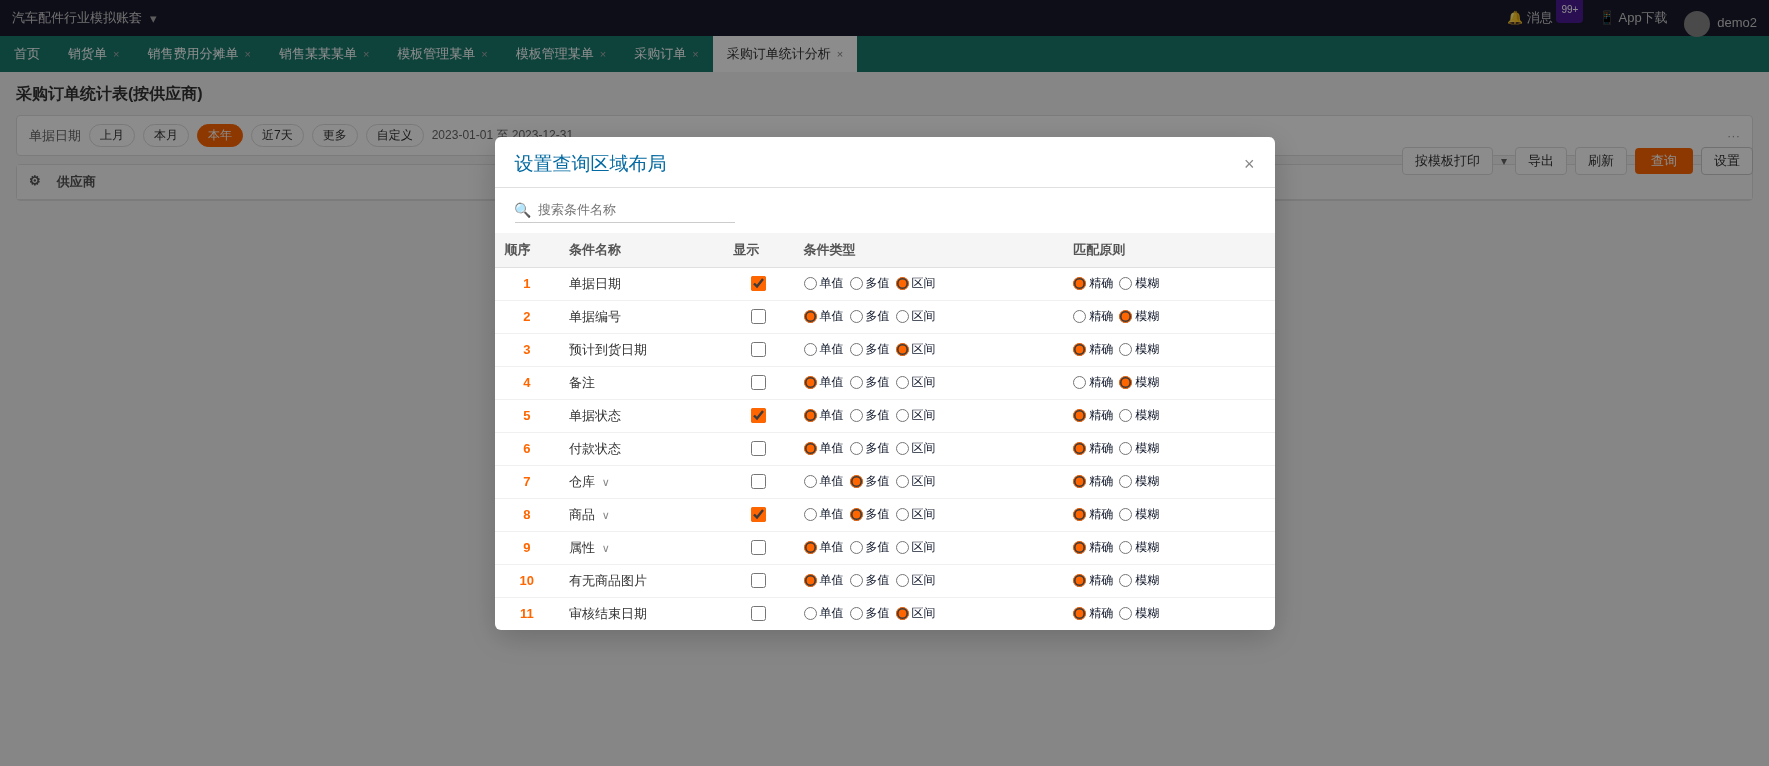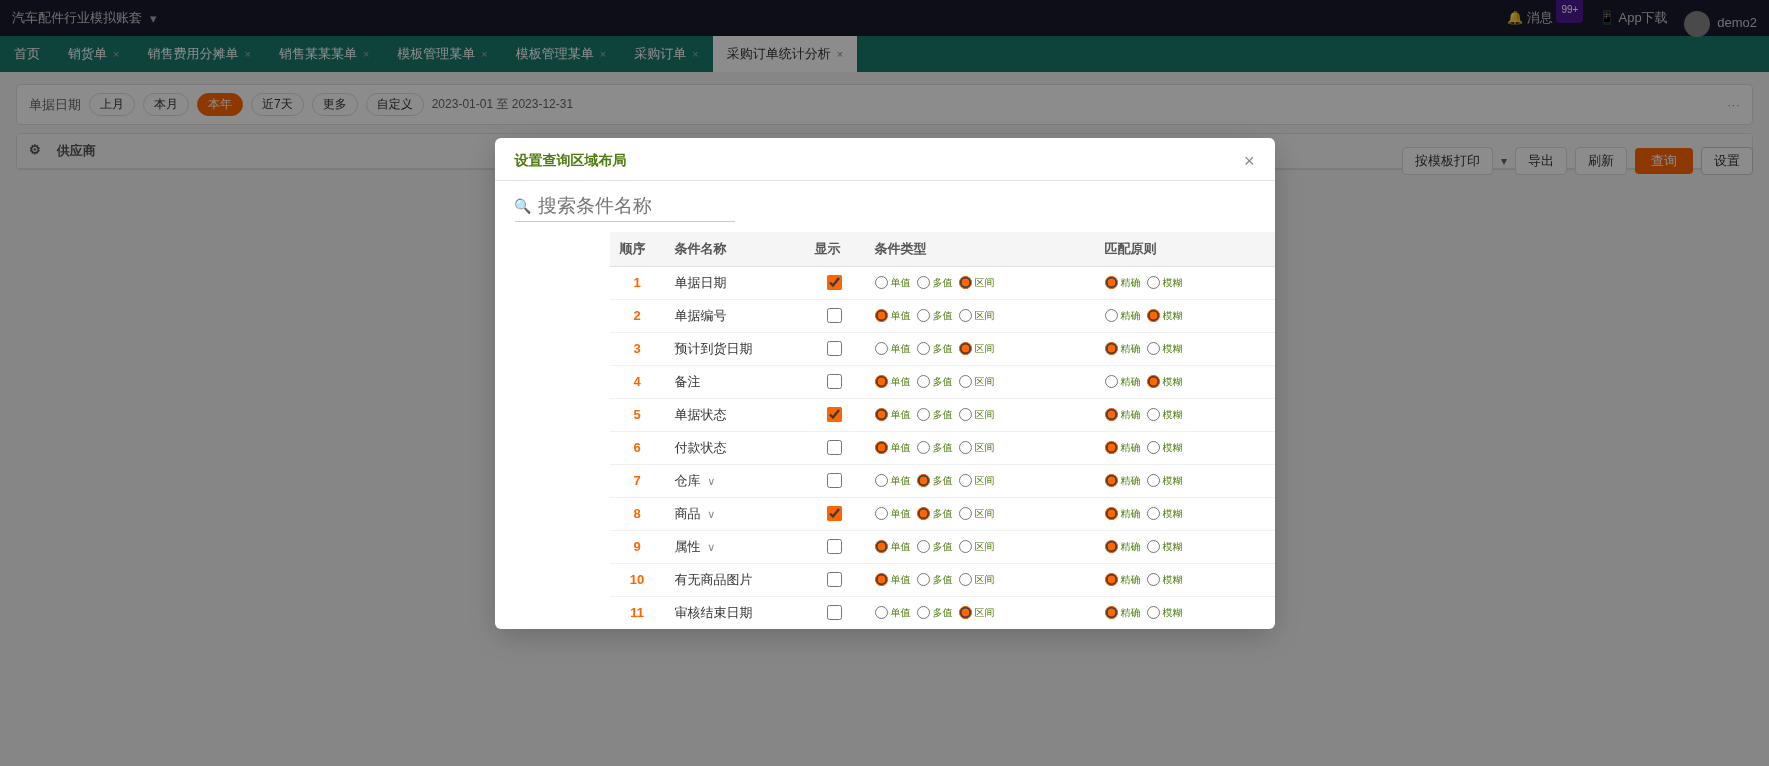--- a/index.html
+++ b/index.html
@@ -317,6 +317,7 @@
 </div>
 
 <div class="page-area">
+  <div class="page-title">采购订单统计表(按供应商)</div>
 
   <div class="right-actions">
     <button class="btn-print">按模板打印</button>

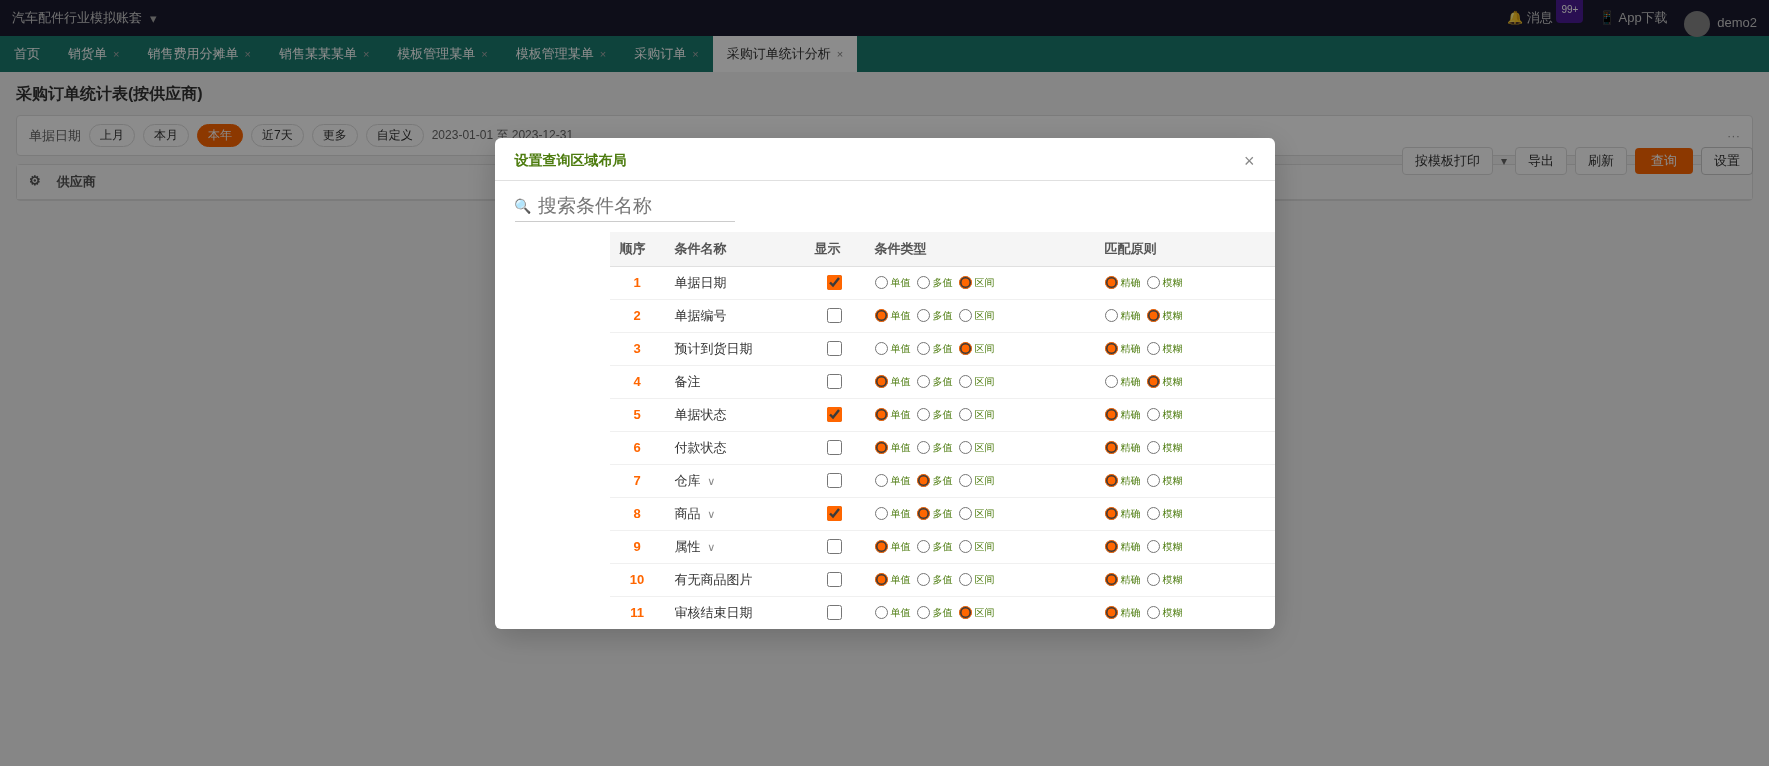--- a/index.html
+++ b/index.html
@@ -128,7 +128,7 @@
       padding: 14px 20px 10px 20px;
       border-bottom: 1px solid #e0e0e0;
     }
-    .dialog-title { font-size: 14px; font-weight: bold; color: #4d7c0f; }
+    .dialog-title { font-size: 19px; font-weight: normal; color: #0369a1; }
     .dialog-close {
       cursor: pointer;
       color: #888;

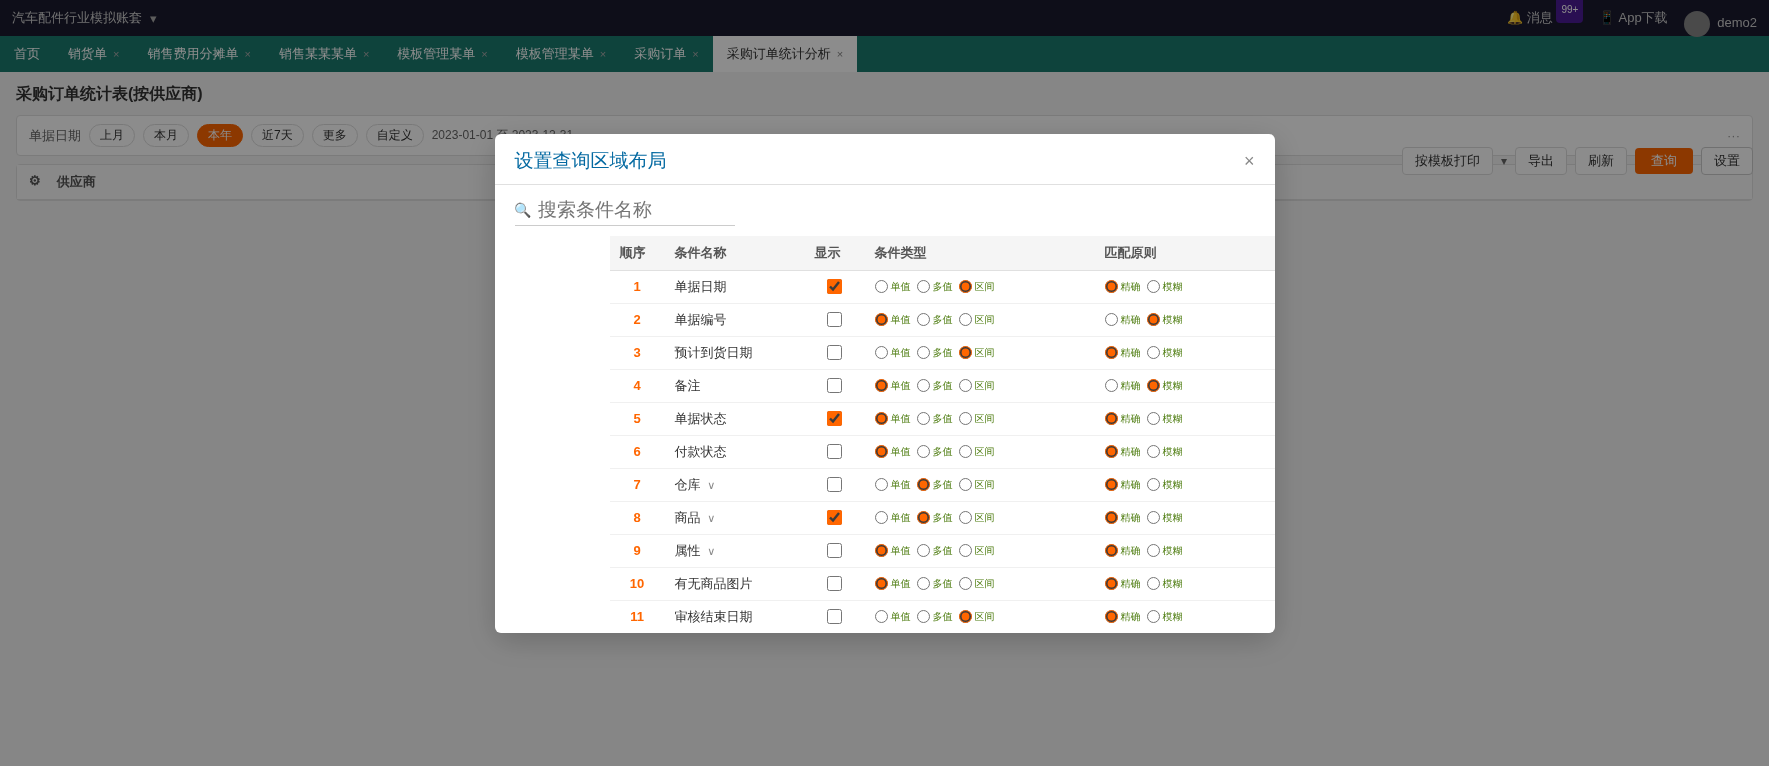--- a/index.html
+++ b/index.html
@@ -170,7 +170,7 @@
     .search-input-wrap input {
       border: none;
       outline: none;
-      font-size: 19px;
+      font-size: 13px;
       color: #333;
       width: 190px;
       background: transparent;

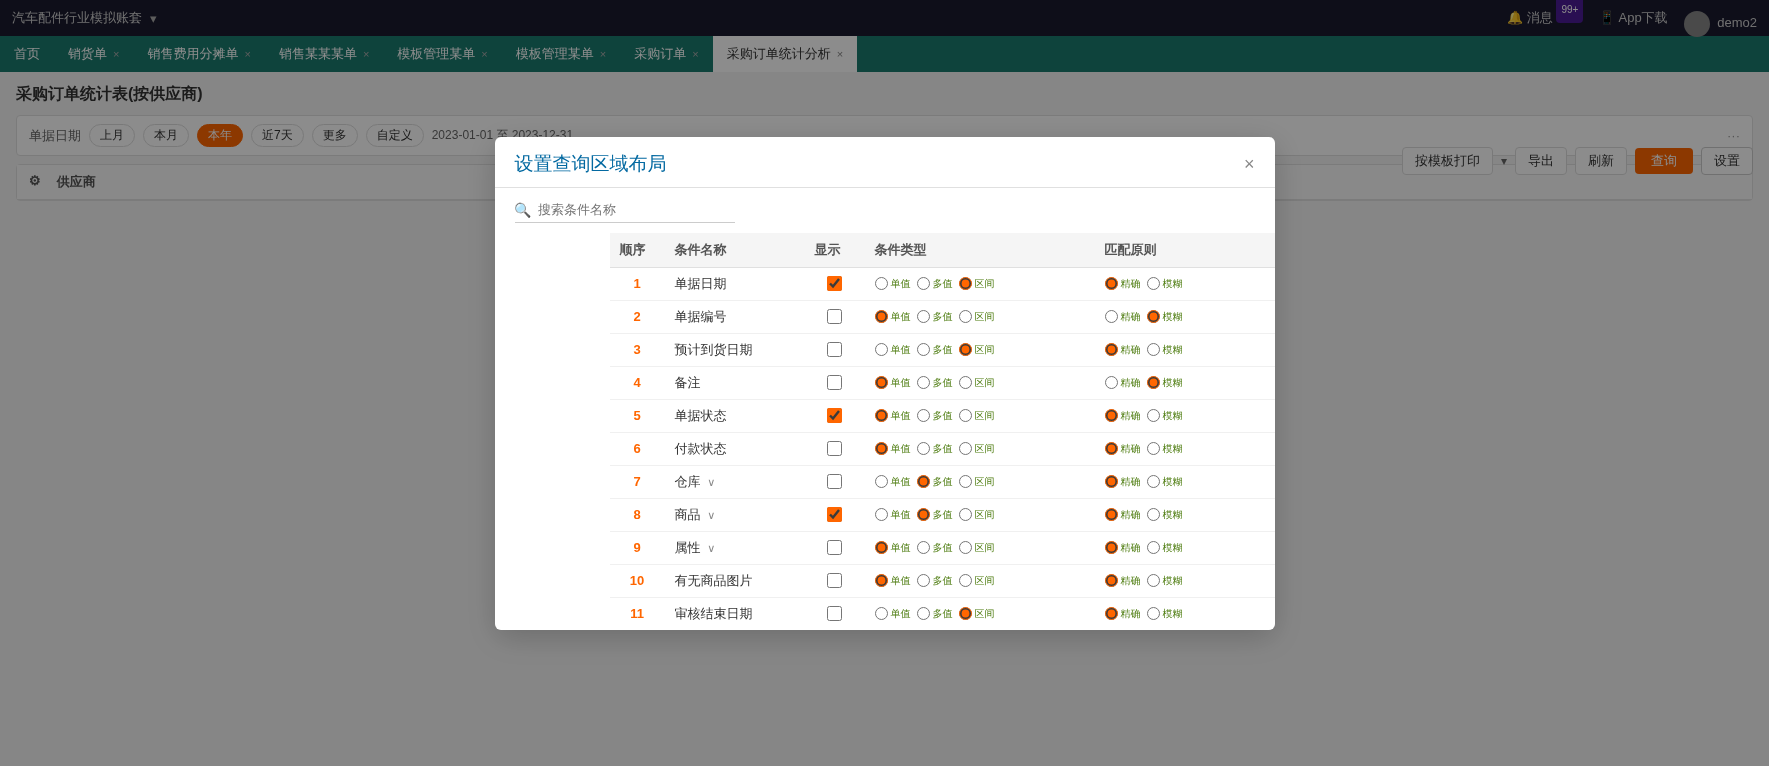--- a/index.html
+++ b/index.html
@@ -178,7 +178,7 @@
     .search-icon { color: #999; margin-right: 6px; font-size: 14px; }
 
     
-    .dialog-body { flex: 1; overflow: hidden; display: flex; flex-direction: column; align-items: flex-end; }
+    .dialog-body { flex: 1; overflow: hidden; display: flex; flex-direction: column; }
     .conditions-table { flex: 1; overflow-y: auto; }
     .conditions-table table { width: 100%; border-collapse: collapse; }
     .conditions-table th {

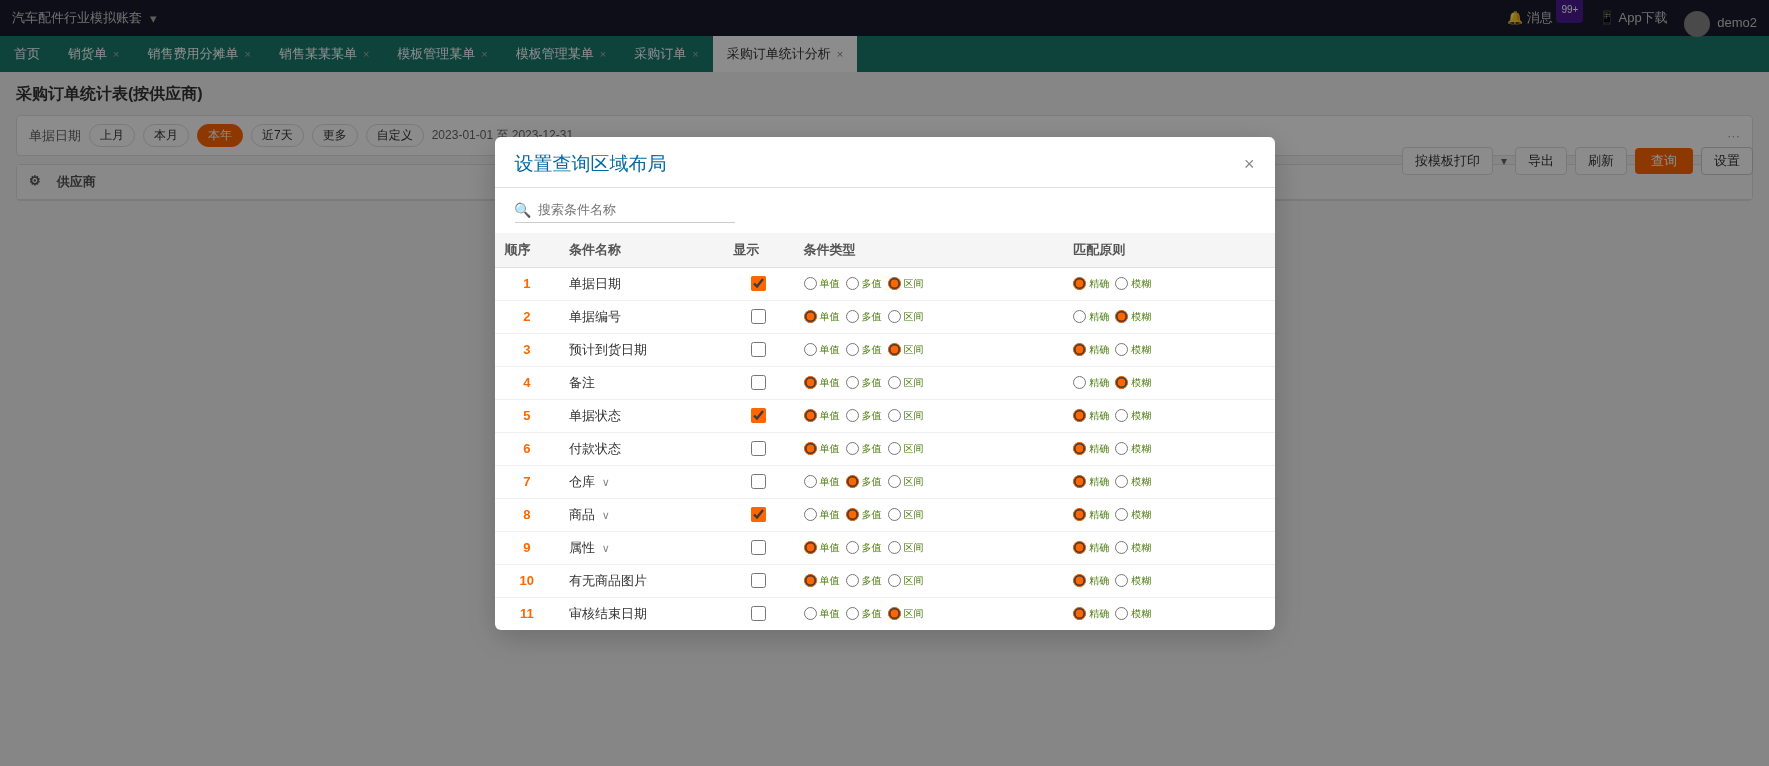--- a/index.html
+++ b/index.html
@@ -223,7 +223,7 @@
     .radio-group { display: flex; align-items: center; gap: 6px; flex-wrap: nowrap; }
     .radio-item { display: flex; align-items: center; gap: 3px; white-space: nowrap; }
     .radio-item input[type="radio"] { accent-color: #f60; cursor: pointer; width: 13px; height: 13px; }
-    .radio-item label { font-size: 10px; color: #4d7c0f; cursor: pointer; }
+    .radio-item label { font-size: 12px; color: #0f172a; cursor: pointer; }
 
     
     .dialog-footer {

